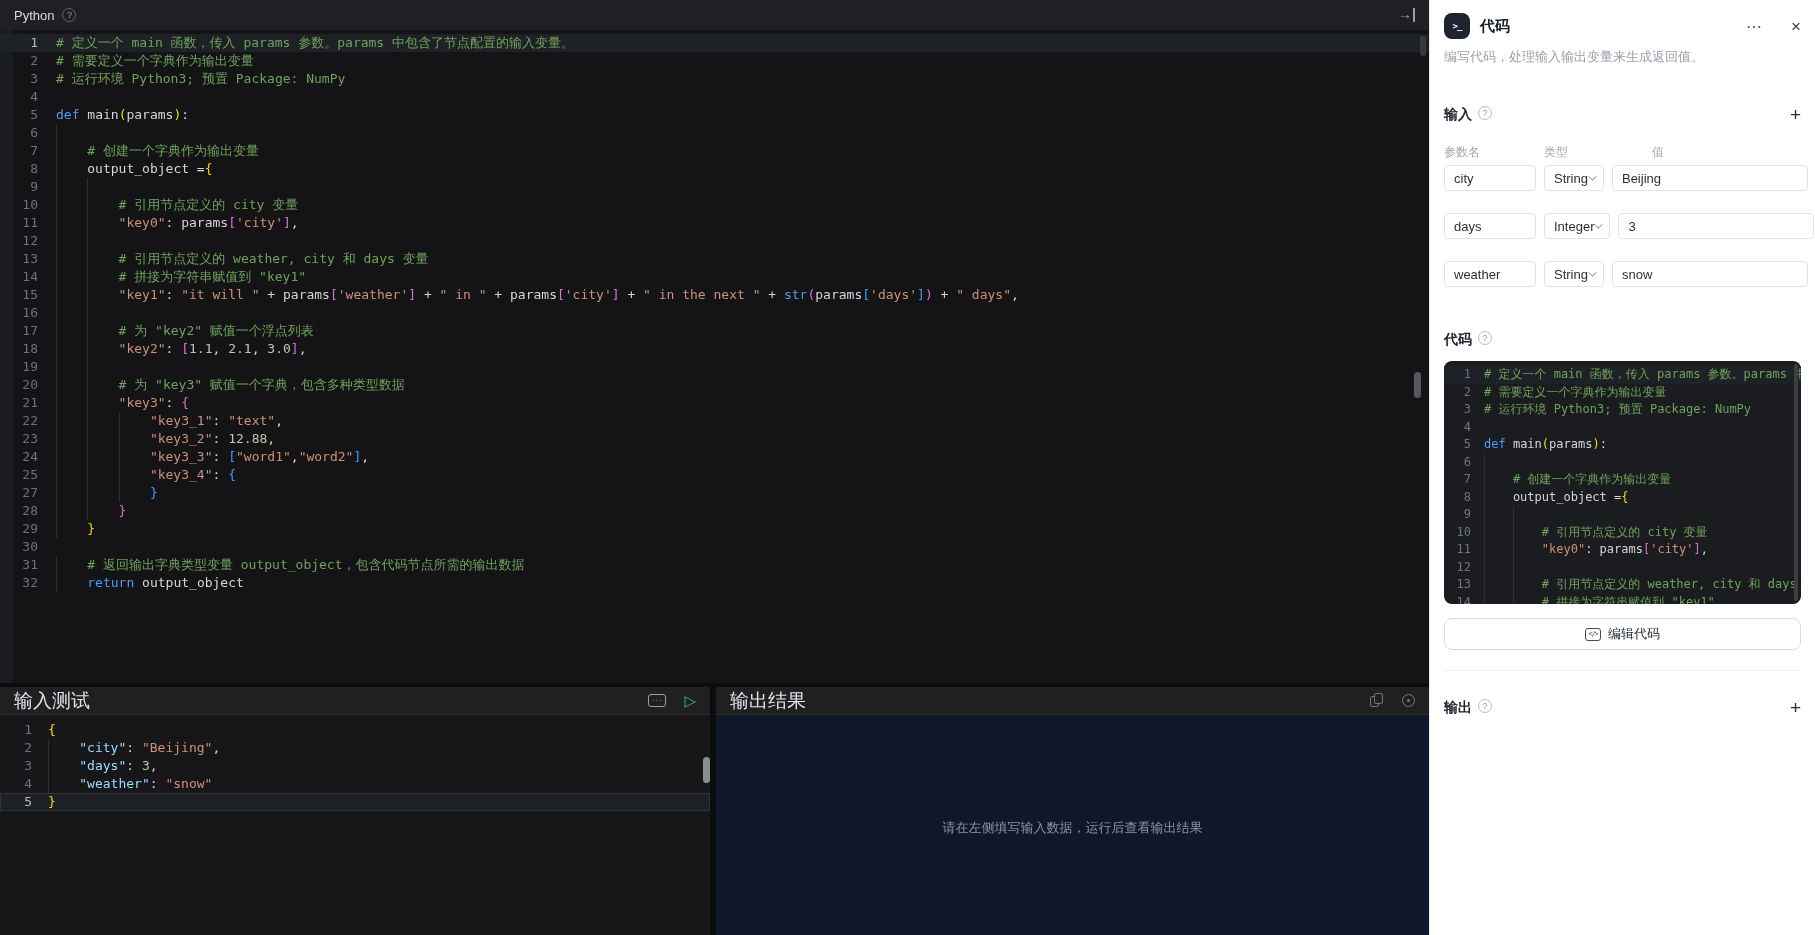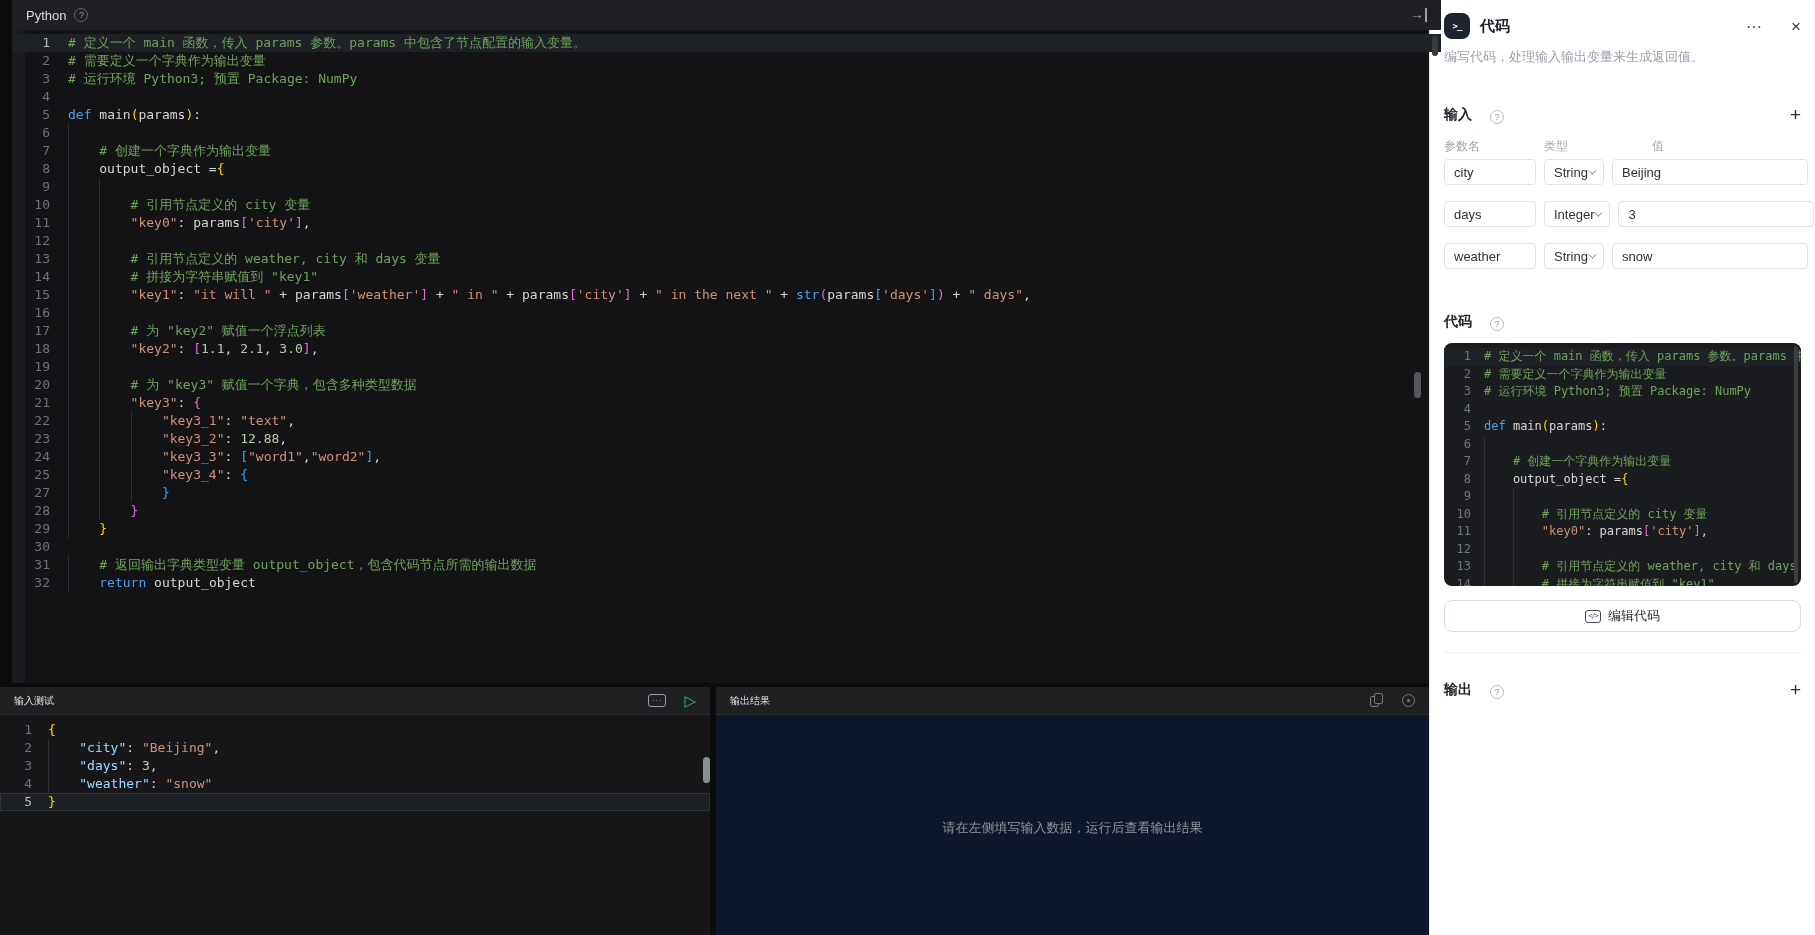--- a/index.html
+++ b/index.html
@@ -7,7 +7,7 @@
   body{position:relative;background:#0c0c0d;font-family:"Liberation Sans",sans-serif}
 
   
-  .editor{position:absolute;left:12px;top:0;width:1429px;height:683px;background:#141417}
+  .editor{position:absolute;left:0;top:0;width:1429px;height:683px;background:#141417}
   .ed-head{height:30px;background:#1f2023;display:flex;align-items:center;padding:0 14px;position:relative;z-index:2}
   .ed-title{color:#d8dadd;font-size:13px}
   .help{width:14px;height:14px;border:1px solid #61656b;border-radius:50%;color:#9b9fa5;font-size:9px;

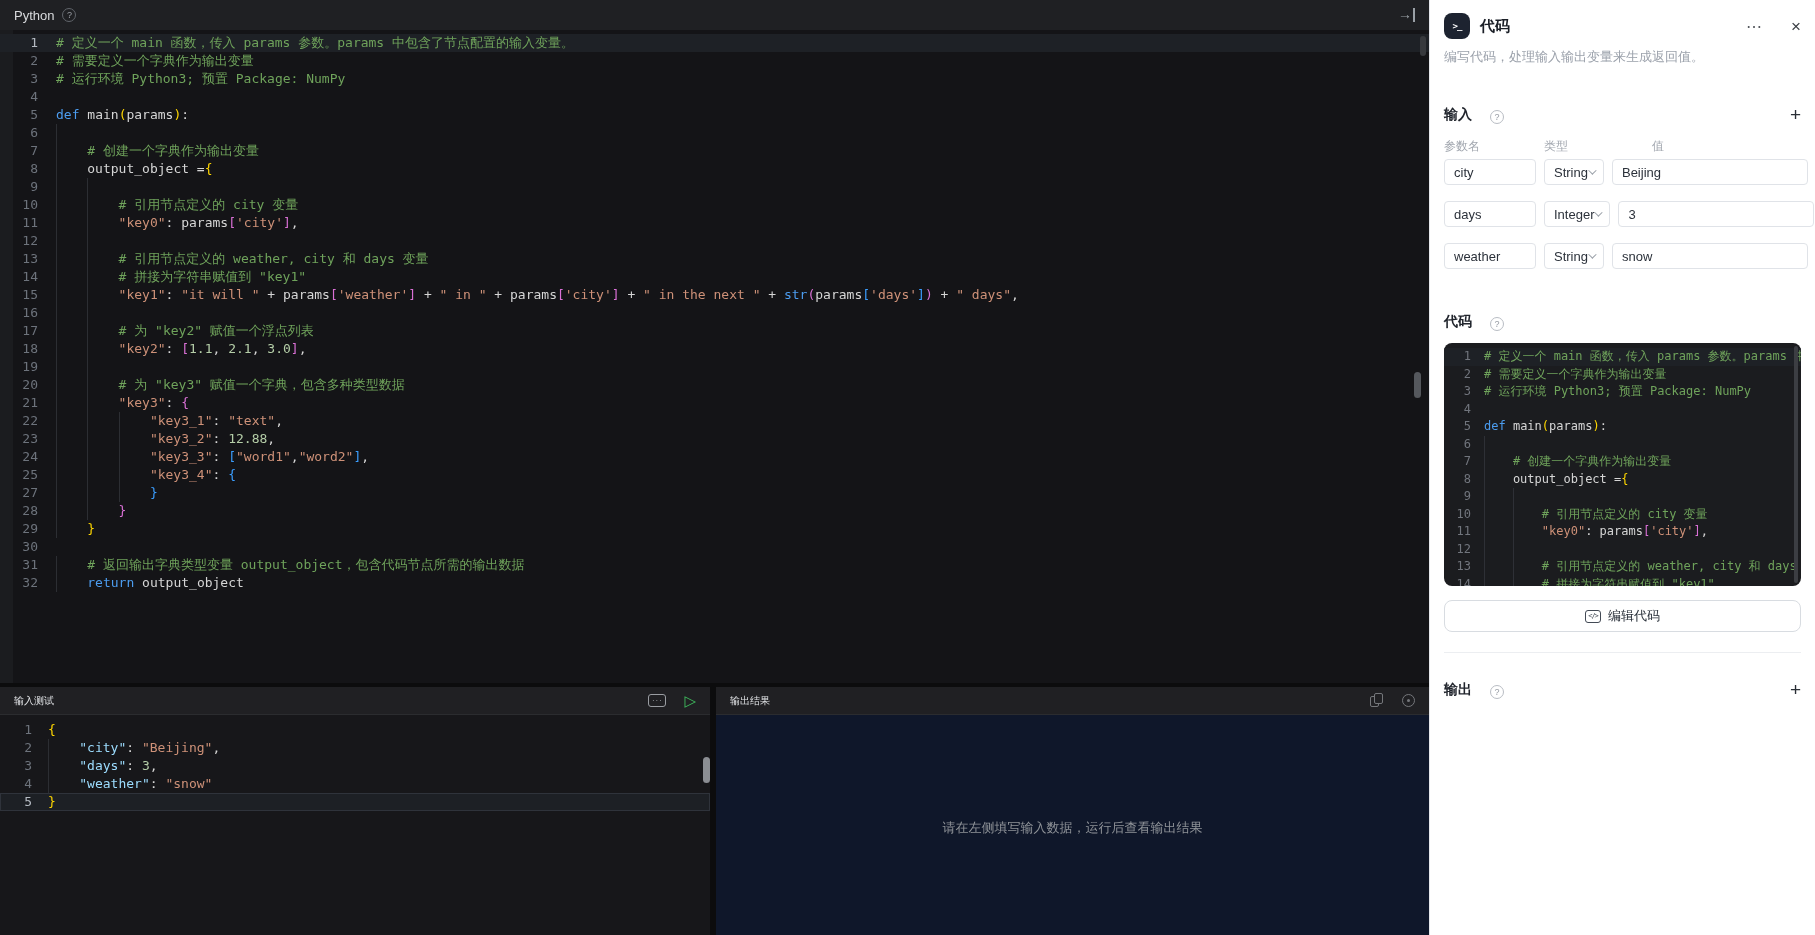--- a/index.html
+++ b/index.html
@@ -65,7 +65,7 @@
   .more-icon{color:#55595f;font-size:16px;letter-spacing:1px;cursor:pointer}
   .close-icon{color:#3c4046;font-size:17px;line-height:17px;cursor:pointer;margin-left:18px}
   .side-desc{margin-top:8px;font-size:13px;color:#9ba1ab}
-  .sec-head{display:flex;align-items:flex-end;gap:18px;font-size:14px;font-weight:700;color:#20242c}
+  .sec-head{display:flex;align-items:flex-start;gap:6px;font-size:14px;font-weight:700;color:#20242c}
   .sec-inputs{margin-top:40px}
   .sec-code{margin-top:44px}
   .sec-outputs{margin-top:28px}

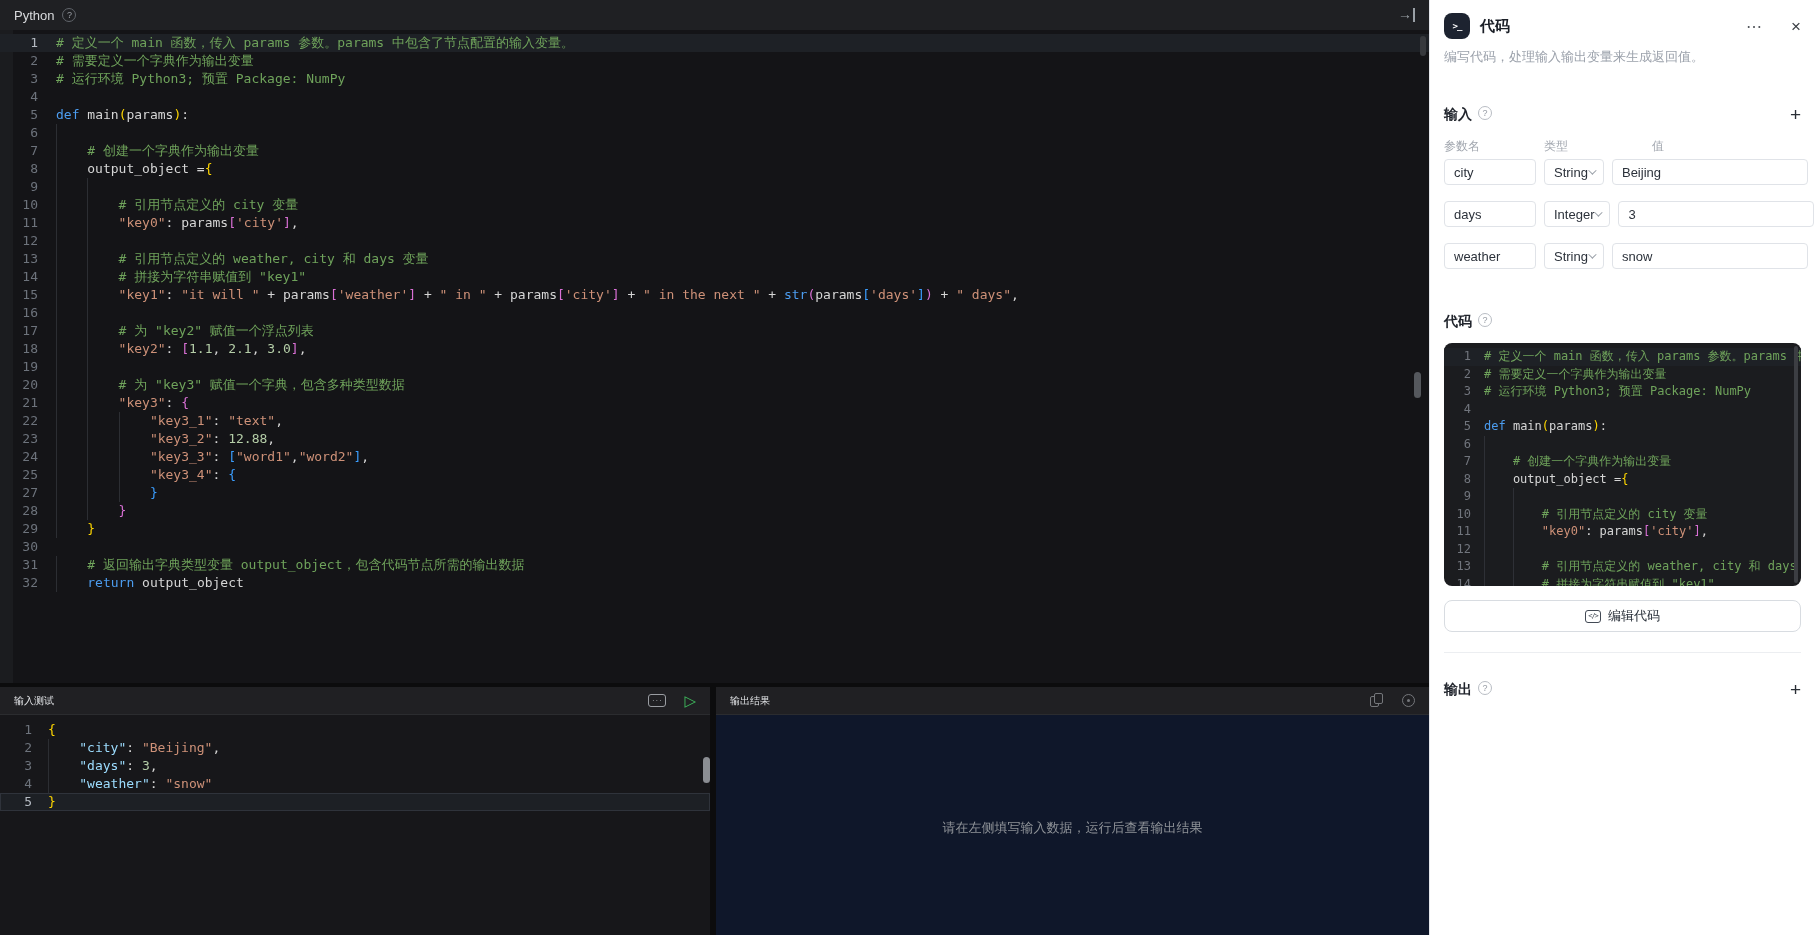--- a/index.html
+++ b/index.html
@@ -72,7 +72,7 @@
   .help-l{width:14px;height:14px;border:1px solid #b9bdc4;border-radius:50%;color:#969ba3;font-size:9px;font-weight:400;
           display:inline-flex;align-items:center;justify-content:center}
   .plus{margin-left:auto;color:#2a2f36;font-size:19px;font-weight:400;line-height:18px;cursor:pointer}
-  .cols{display:flex;gap:8px;margin-top:14px;font-size:12px;color:#a2a7af}
+  .cols{display:flex;gap:8px;margin-top:20px;font-size:12px;color:#a2a7af}
   .cols .c1{width:92px}.cols .c2{width:100px}.cols .c3{flex:1}
   .prow{display:flex;gap:8px;align-items:center;margin-top:16px}
   .prow:first-child{margin-top:4px}

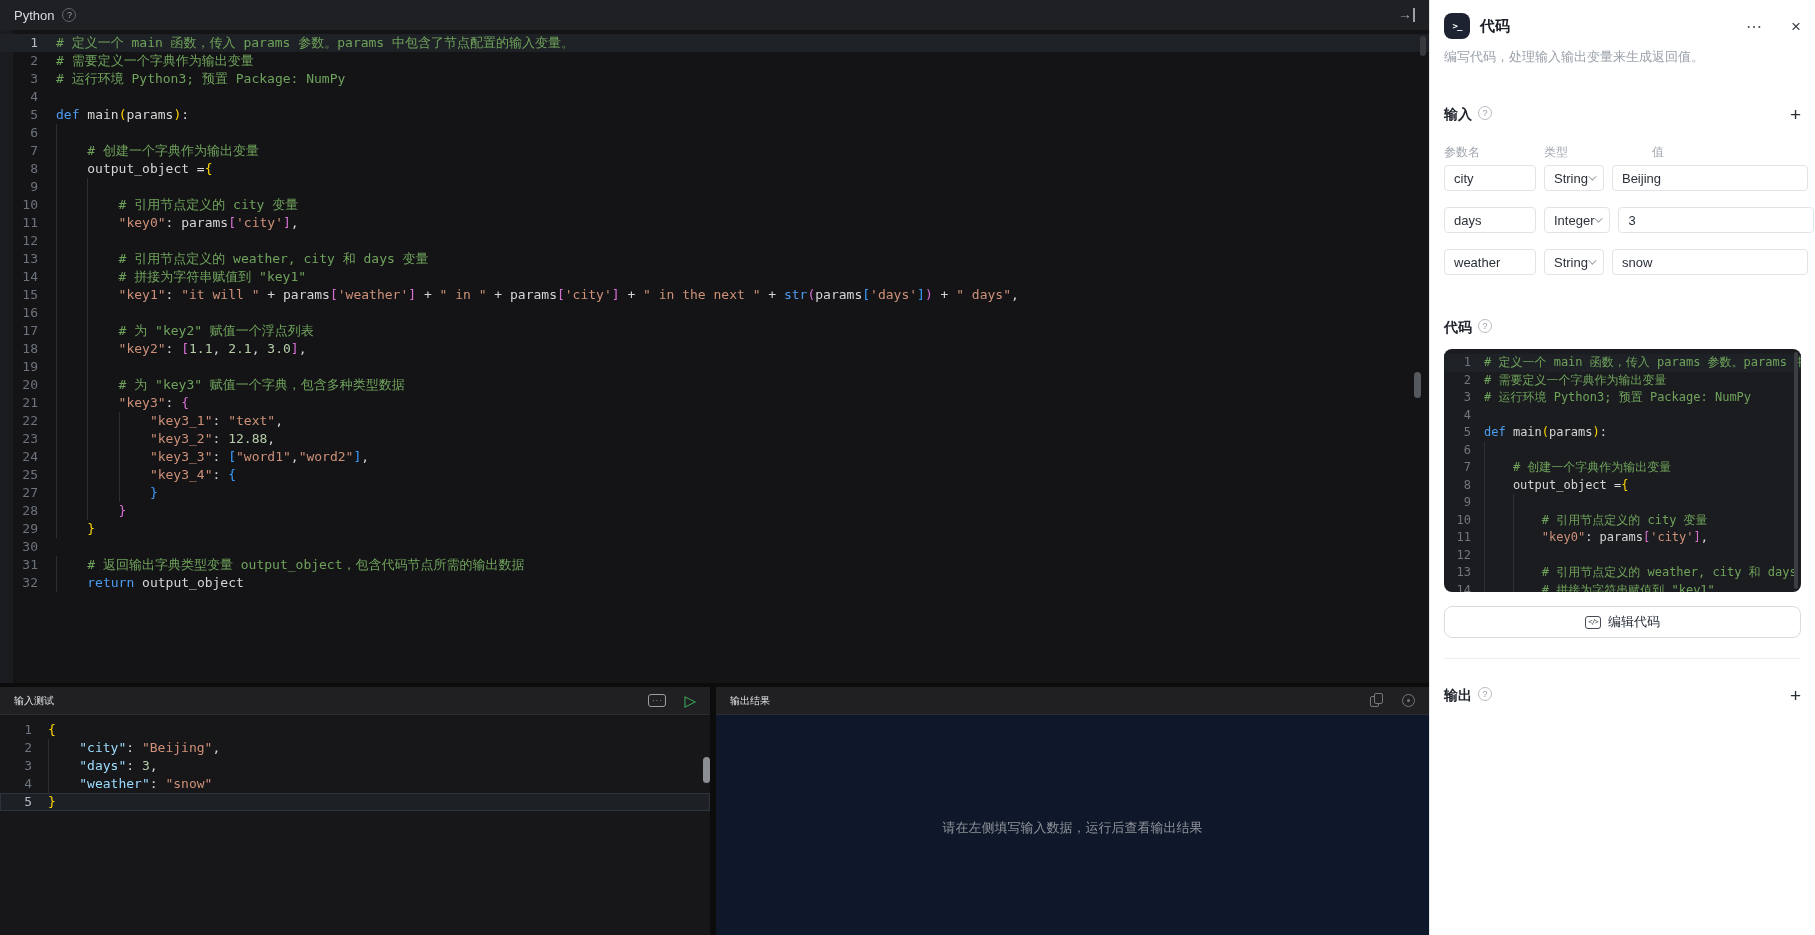--- a/index.html
+++ b/index.html
@@ -74,7 +74,7 @@
   .plus{margin-left:auto;color:#2a2f36;font-size:19px;font-weight:400;line-height:18px;cursor:pointer}
   .cols{display:flex;gap:8px;margin-top:20px;font-size:12px;color:#a2a7af}
   .cols .c1{width:92px}.cols .c2{width:100px}.cols .c3{flex:1}
-  .prow{display:flex;gap:8px;align-items:center;margin-top:16px}
+  .prow{display:flex;gap:8px;align-items:center;margin-top:22px}
   .prow:first-child{margin-top:4px}
   .f{height:26px;border:1px solid #e0e3e8;border-radius:4px;font-size:13px;color:#2b313a;background:#fff;padding:0 9px}
   input.f{outline:none}

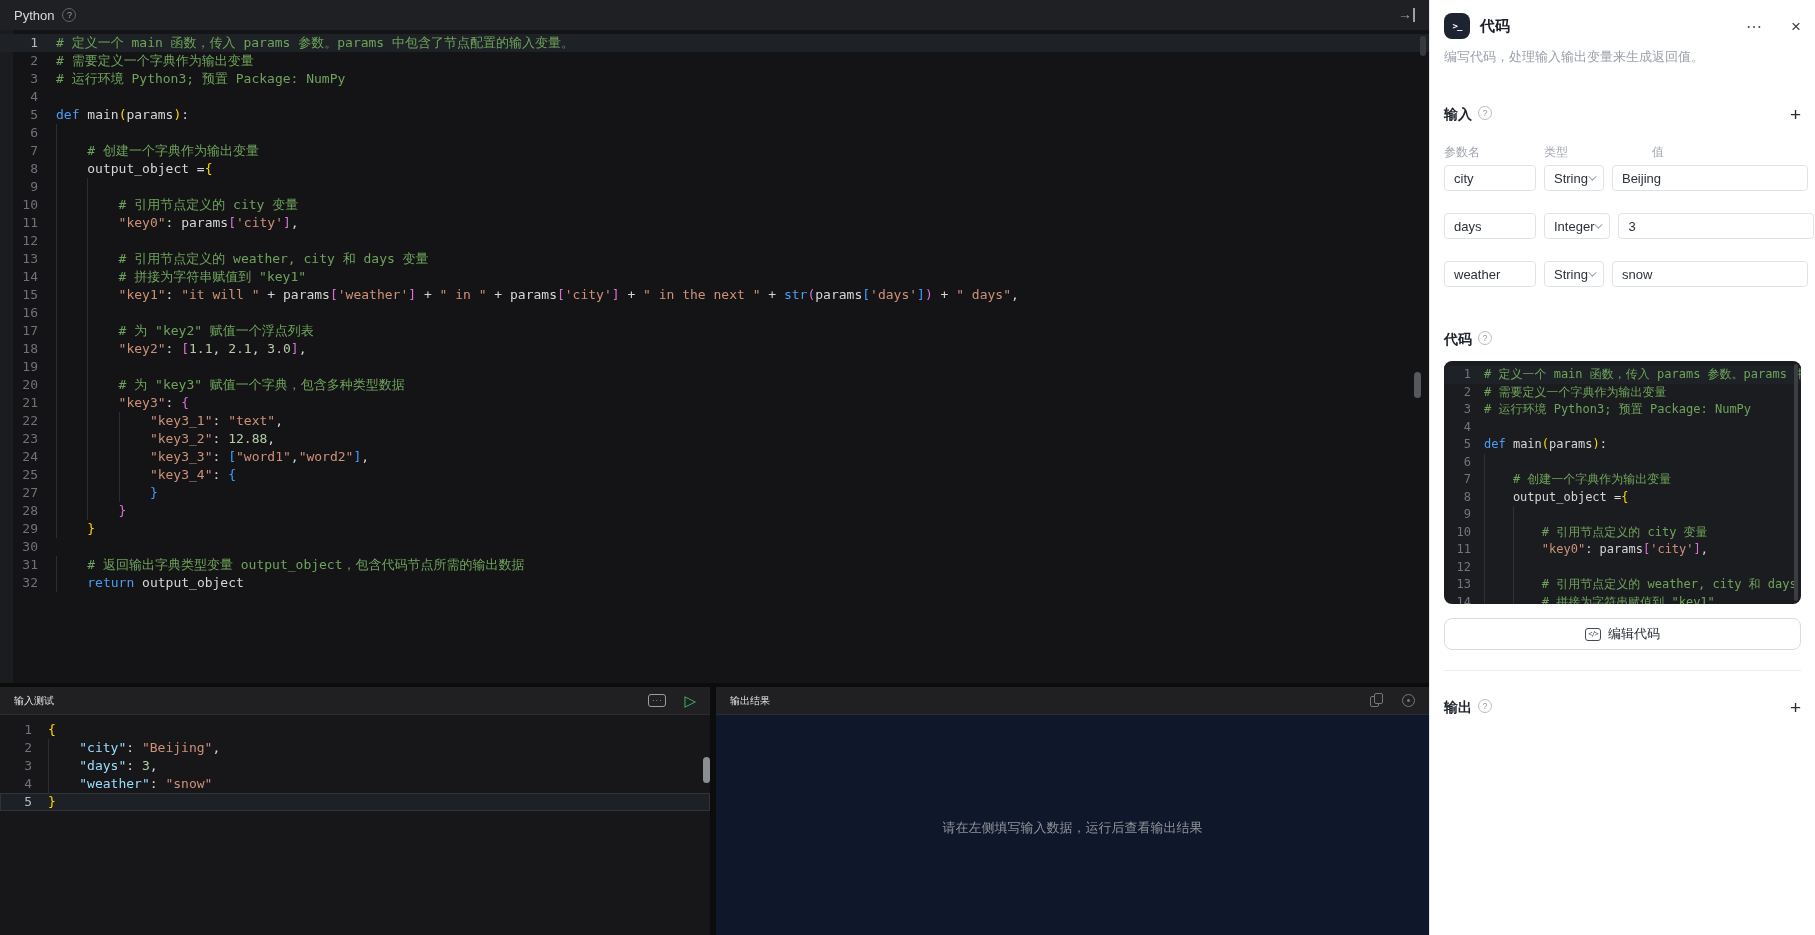--- a/index.html
+++ b/index.html
@@ -33,7 +33,7 @@
   .panel-left{position:absolute;left:0;top:687px;width:710px;bottom:0;background:#17171a}
   .panel-mid{position:absolute;left:716px;top:687px;width:713px;bottom:0;background:#0f172a}
   .p-head{height:28px;background:#202023;border-bottom:1px solid #2b2c2f;display:flex;align-items:center;padding:0 14px}
-  .p-title{color:#e2e4e7;font-size:10px}
+  .p-title{color:#e2e4e7;font-size:19px}
   .p-icons{margin-left:auto;display:flex;align-items:center;gap:18px}
   .kbd-icon{width:18px;height:13px;border:1.2px solid #9a9da2;border-radius:3px;display:inline-flex;align-items:center;justify-content:center;
             color:#9a9da2;font-size:8px;line-height:8px;letter-spacing:1px}

